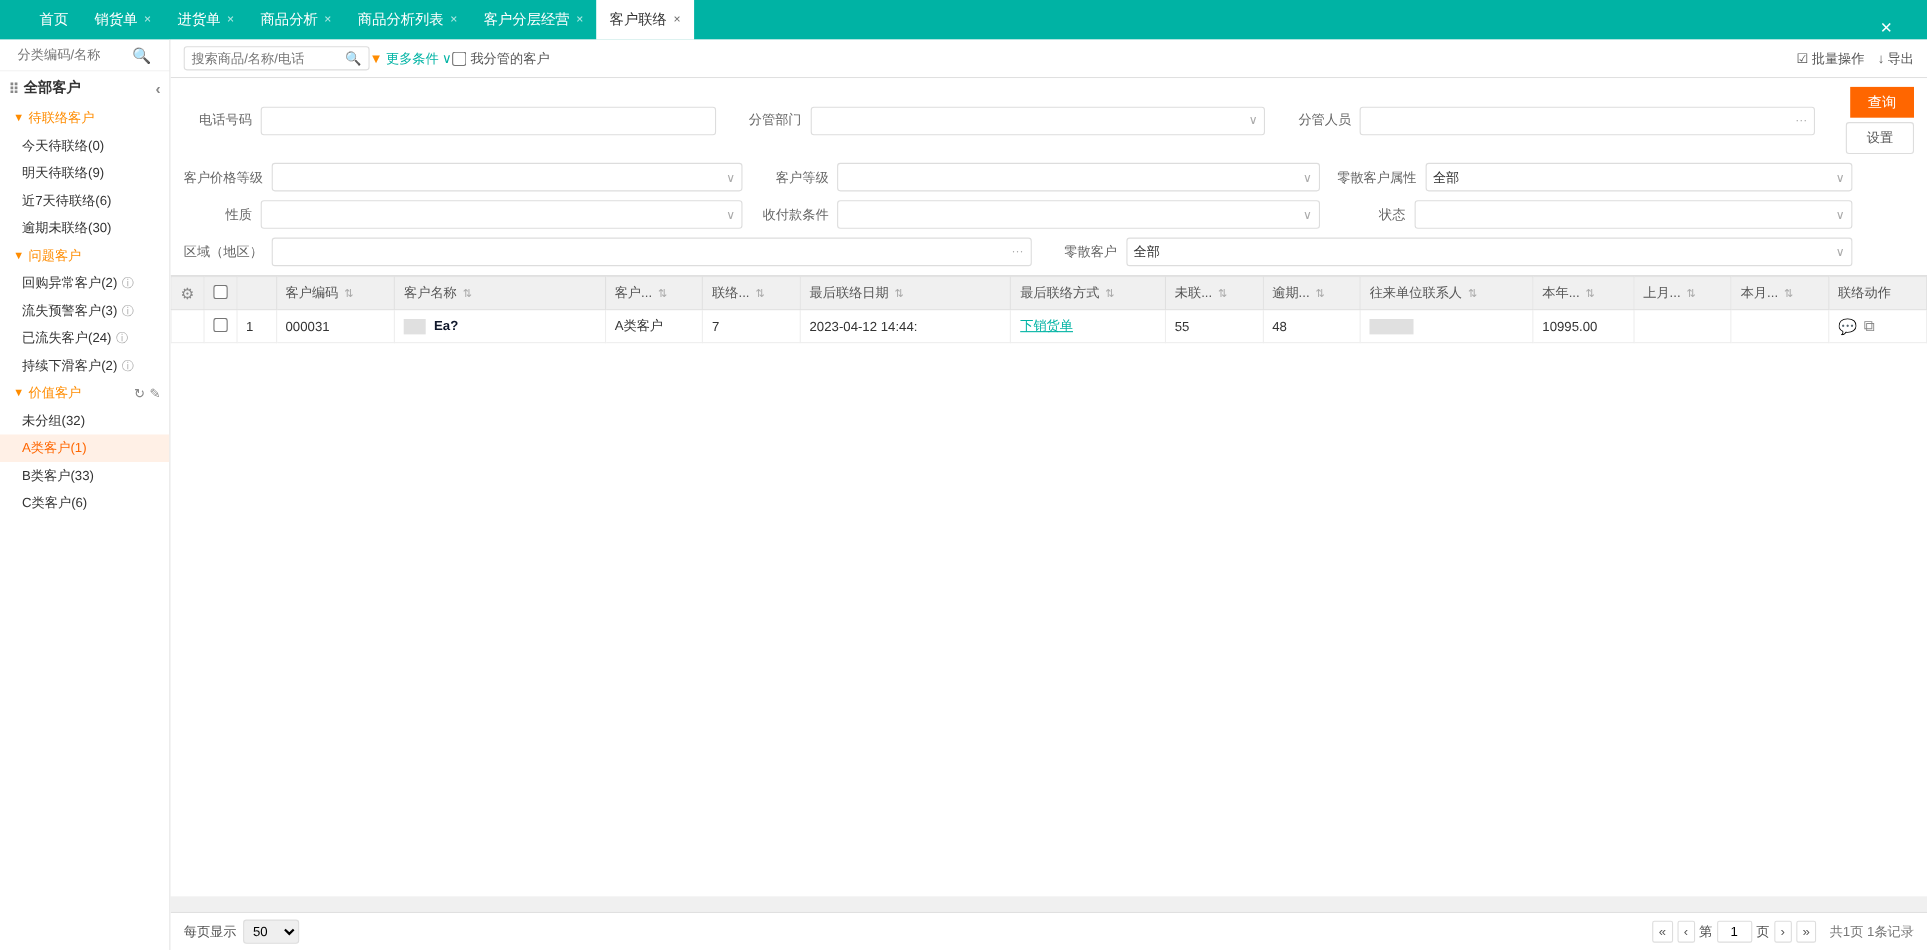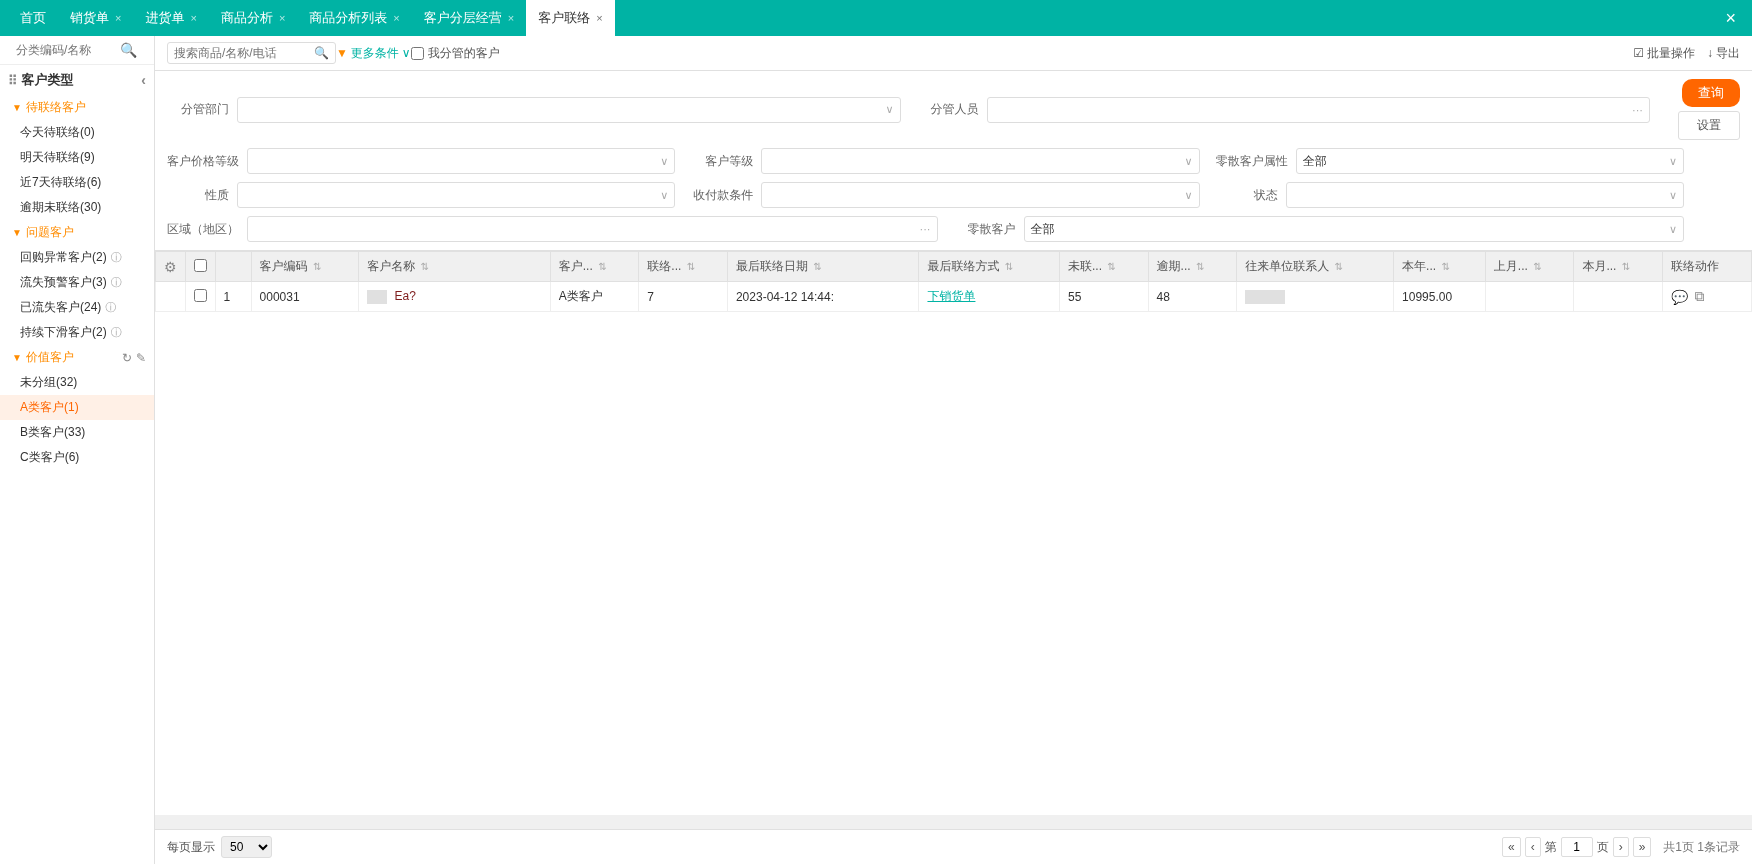--- a/index.html
+++ b/index.html
@@ -7,7 +7,7 @@
 
     
     .top-nav {
-      display: flex; align-items: center; background: #00b3a4; height: 36px; padding: 0 8px;
+      display: flex; align-items: flex-end; background: #00b3a4; height: 36px; padding: 0 24px;
     }
     .top-nav .nav-item {
       display: flex; align-items: center; padding: 0 12px; height: 36px; color: #fff; font-size: 13px; cursor: pointer; white-space: nowrap;

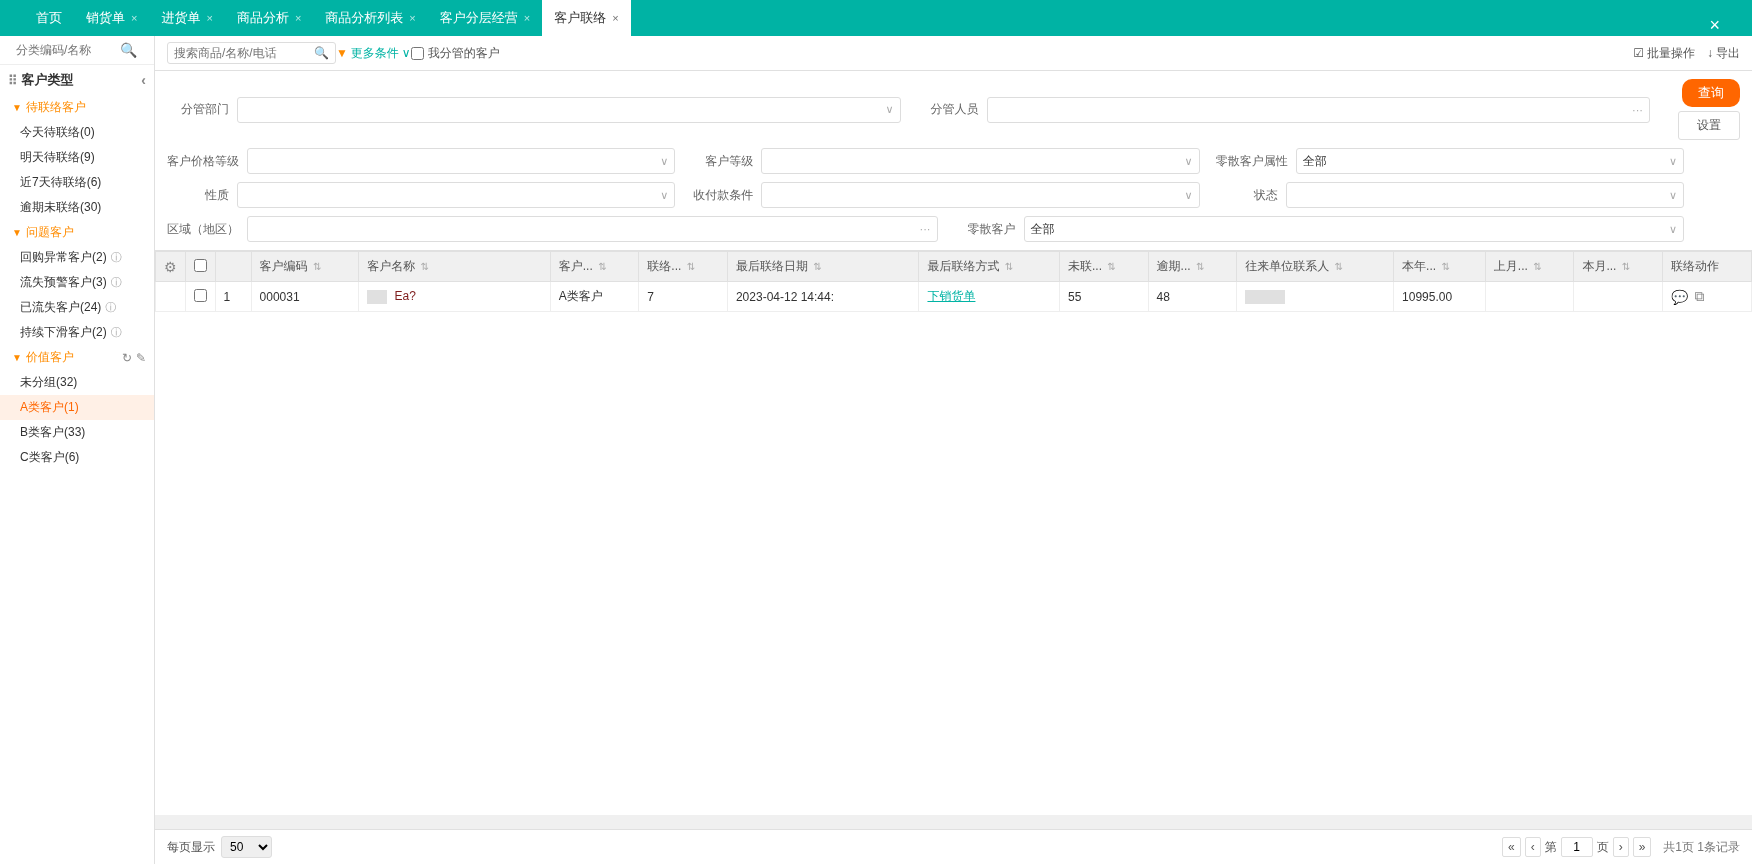--- a/index.html
+++ b/index.html
@@ -175,7 +175,7 @@
 
     <div class="sidebar-group-header">
       <span class="grid-icon">⠿</span>
-      <span>客户类型</span>
+      <span>全部客户</span>
       <span class="collapse-btn">‹</span>
     </div>
 

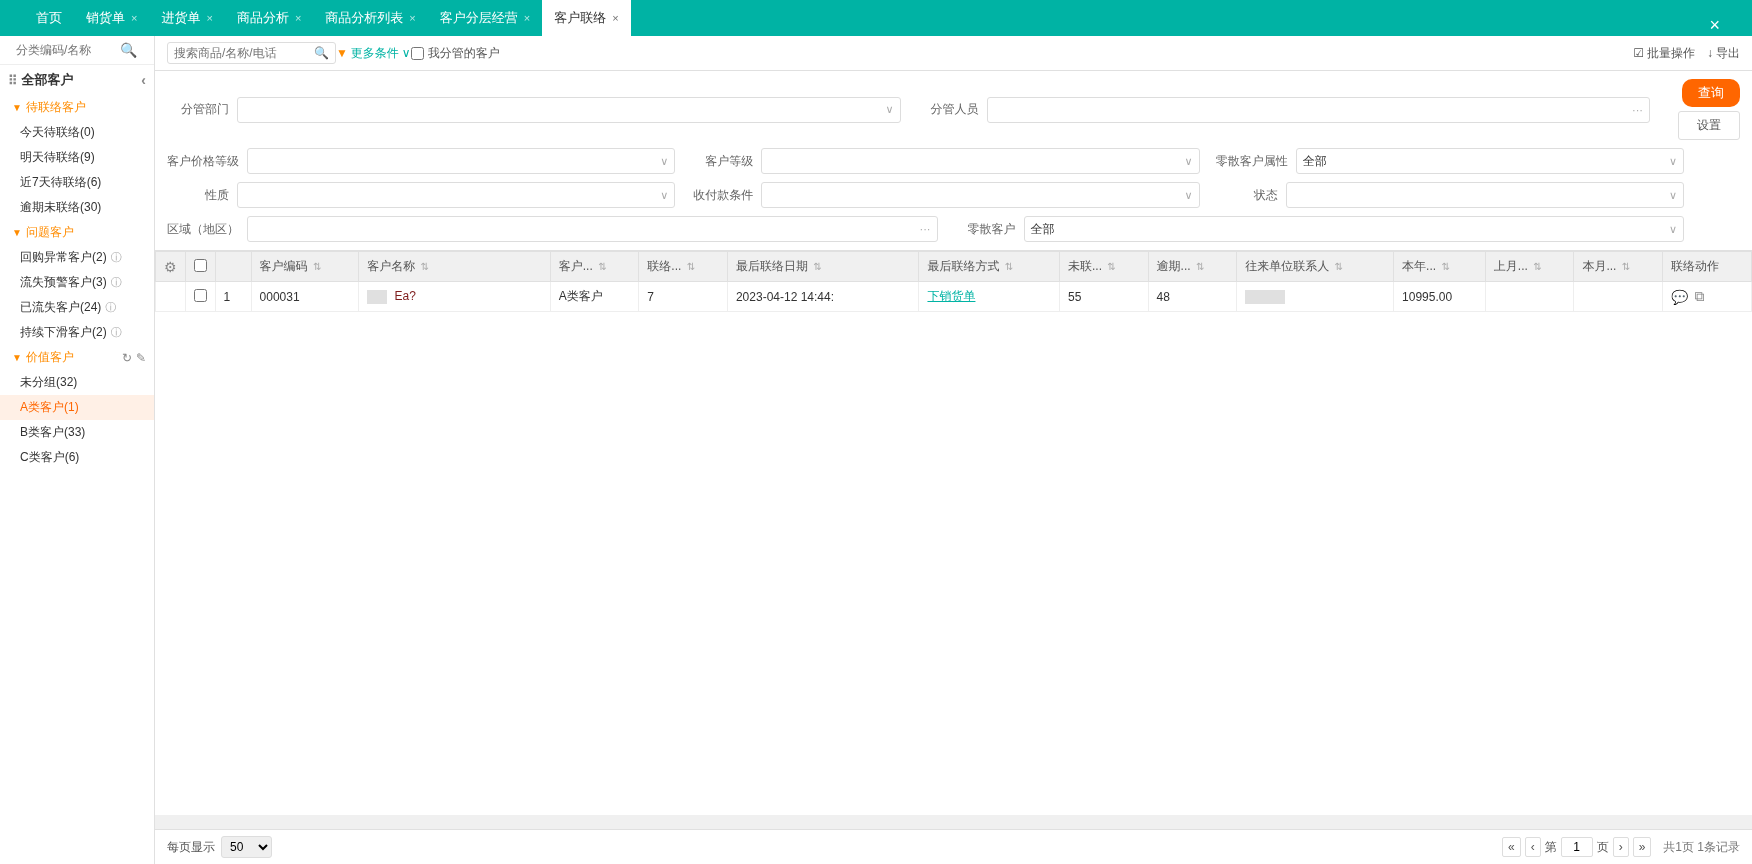--- a/index.html
+++ b/index.html
@@ -85,7 +85,7 @@
     .filter-cell .input-wrap .dots { margin-left: auto; color: #aaa; font-size: 11px; }
     .filter-cell .select-val { font-size: 12px; color: #333; }
     .query-btn {
-      background: #ff6600; color: #fff; border: none; border-radius: 10px; padding: 5px 16px; font-size: 13px; cursor: pointer; margin-left: 8px;
+      background: #ff6600; color: #fff; border: none; border-radius: 0; padding: 5px 16px; font-size: 13px; cursor: pointer; margin-left: 8px;
     }
     .setting-btn {
       background: #fff; color: #555; border: 1px solid #ddd; border-radius: 3px; padding: 5px 12px; font-size: 12px; cursor: pointer; margin-left: 4px;

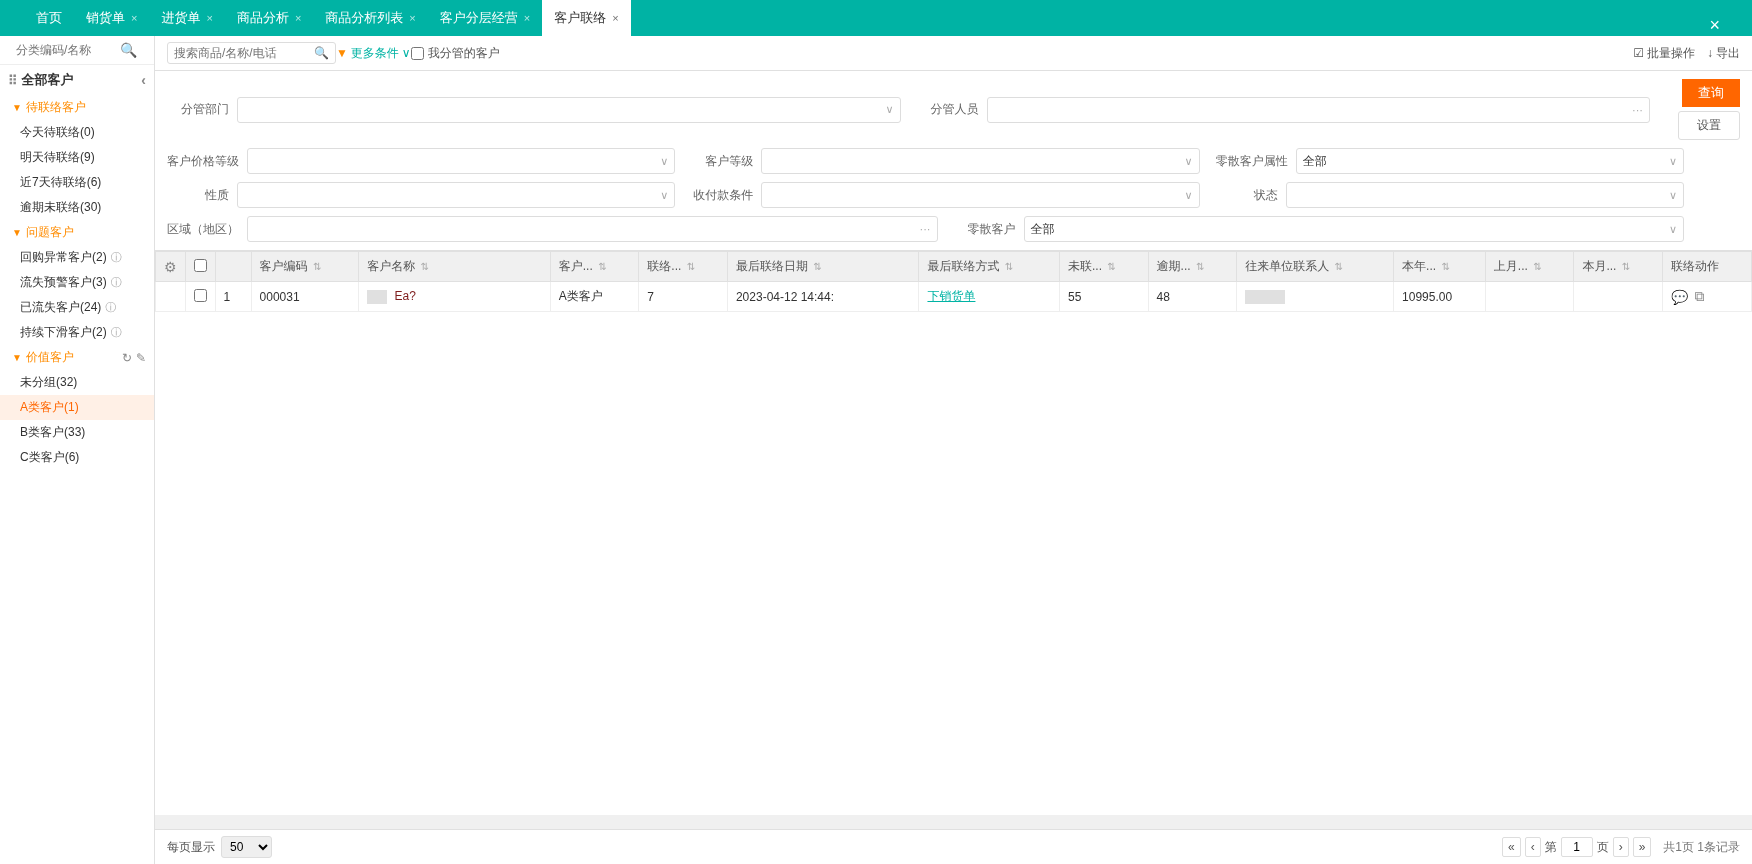--- a/index.html
+++ b/index.html
@@ -273,6 +273,10 @@
         <div style="flex:1;">
 
           <div class="filter-row">
+            <div class="filter-cell">
+              <span class="label">电话号码</span>
+              <div class="input-wrap" style="margin-right:16px;"></div>
+            </div>
             <div class="filter-cell">
               <span class="label">分管部门</span>
               <div class="input-wrap" style="margin-right:16px;">

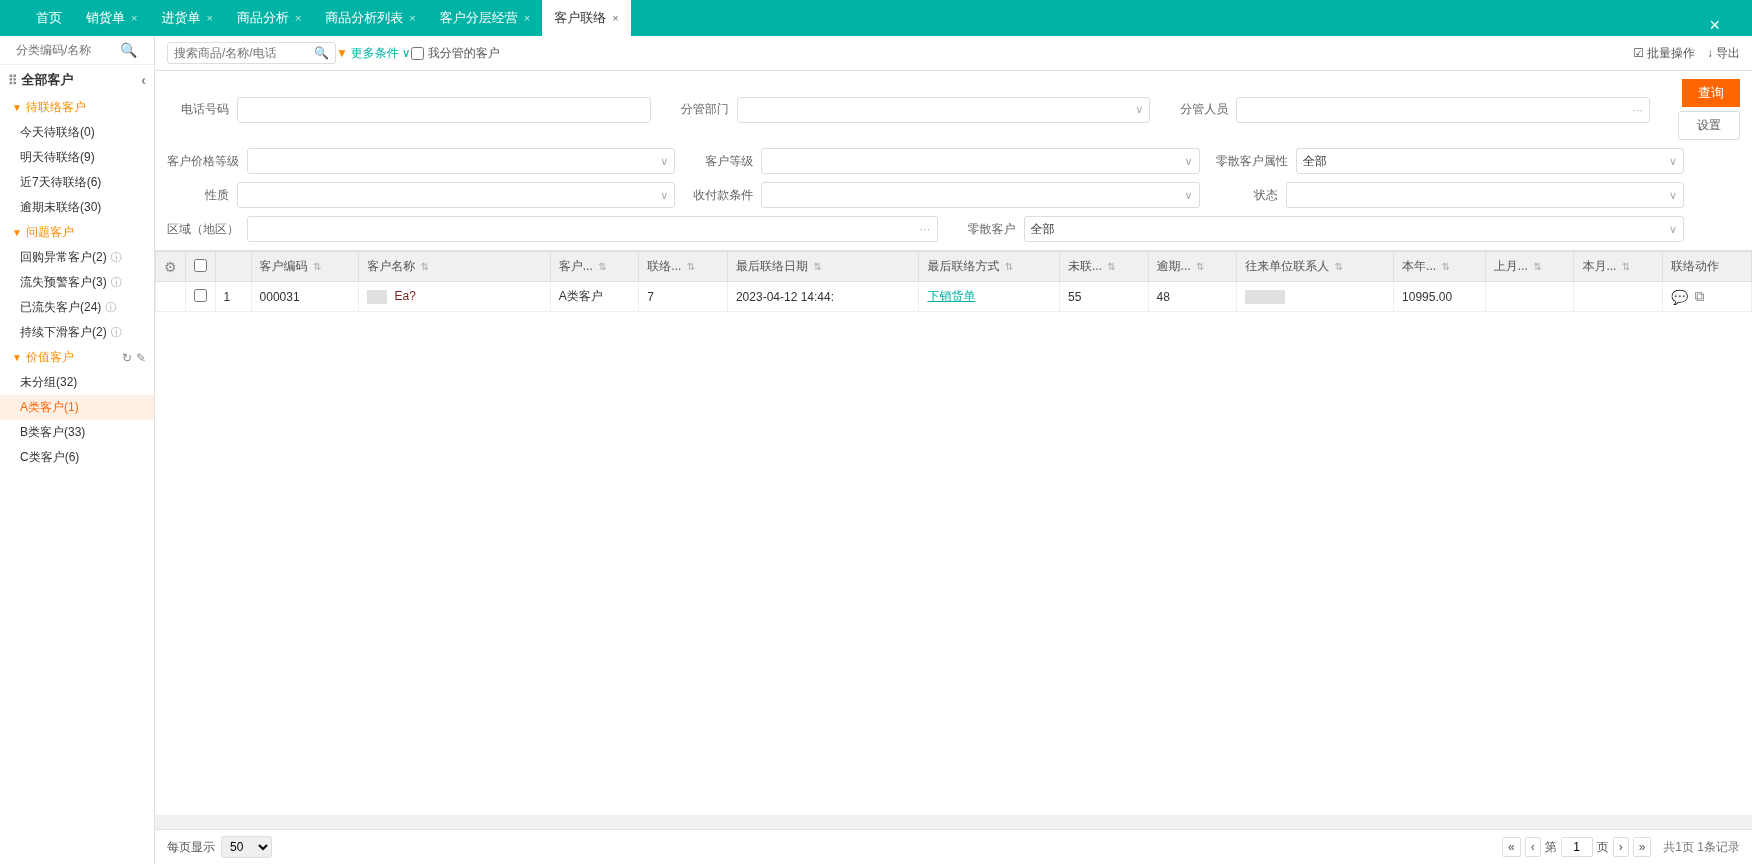--- a/index.html
+++ b/index.html
@@ -431,7 +431,7 @@
             <td>000031</td>
             <td>
               <span style="background:#e0e0e0; display:inline-block; width:20px; height:14px; margin-right:4px; vertical-align:middle;"></span>
-              <span style="color:#7f1d1d;">Ea?</span>
+              <span style="color:#0f172a;font-weight:bold;">Ea?</span>
             </td>
             <td>A类客户</td>
             <td>7</td>

